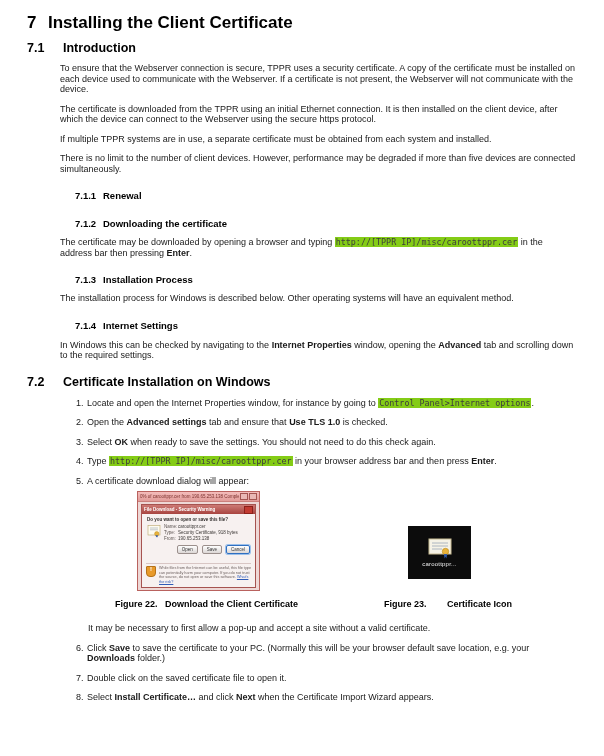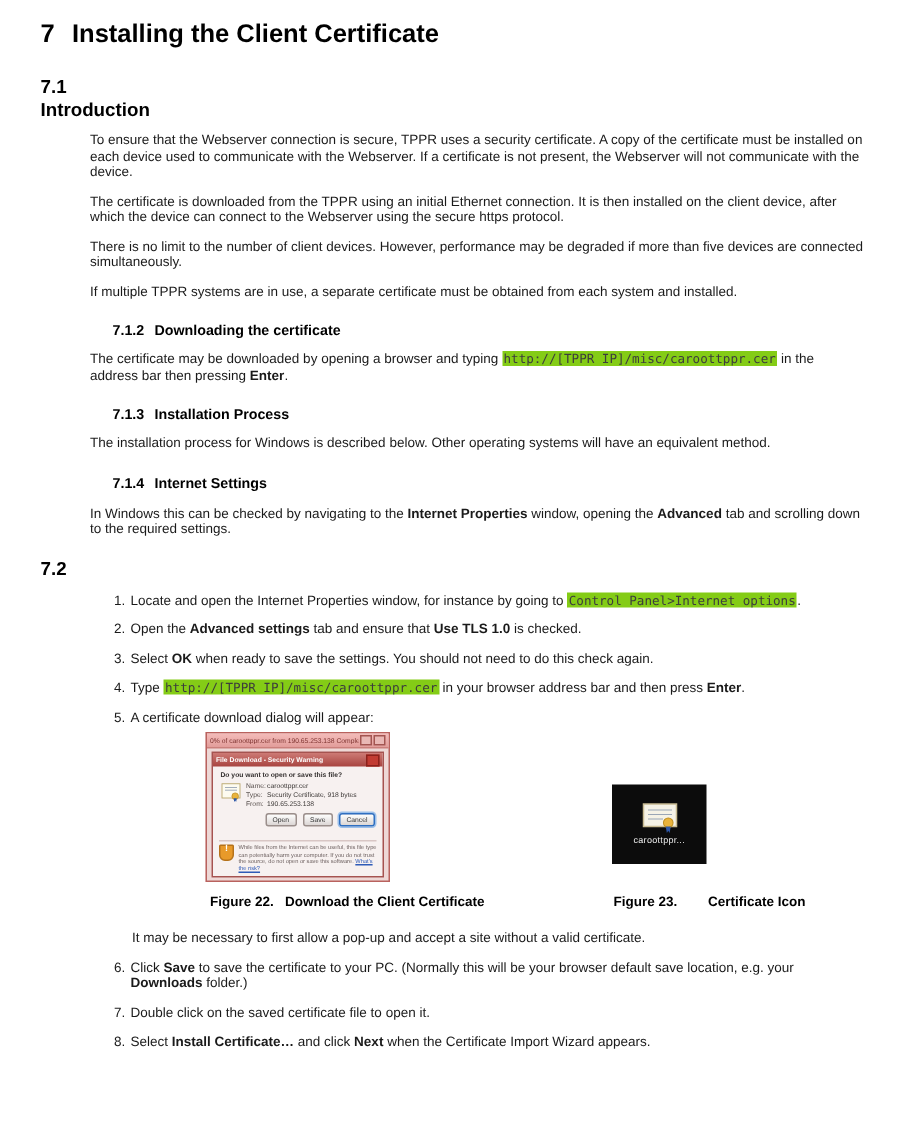--- a/index.html
+++ b/index.html
@@ -12,7 +12,7 @@
 
   .h2{display:flex;font-size:12.5px;font-weight:bold;color:#000;line-height:15px;margin-left:27px;}
   .h2 .num{width:36px;flex:none;}
-  .h2.s71{margin-top:18px;flex-direction:column;}
+  .h2.s71{margin-top:8px;}
   .h2.s72{margin-top:14px;}
 
   .h3{display:flex;font-size:9.5px;font-weight:bold;color:#000;line-height:12px;margin:16px 0 0 75px;}

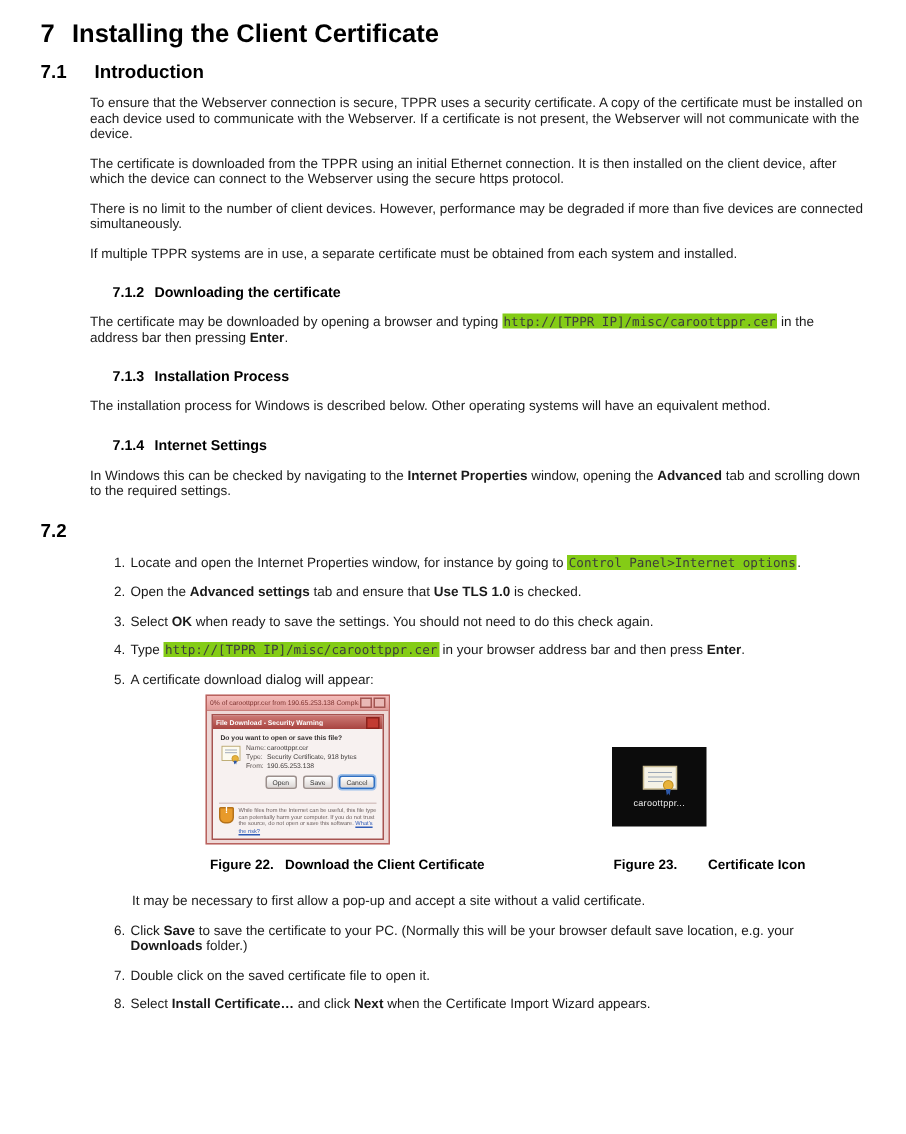--- a/index.html
+++ b/index.html
@@ -94,8 +94,8 @@
 
   <p class="body"><span>To ensure that the Webserver connection is secure, TPPR uses a security certificate. A copy of the certificate must be installed on each device used to communicate with the Webserver. If a certificate is not present, the Webserver will not communicate with the device.</span></p>
   <p class="body mt9"><span>The certificate is downloaded from the TPPR using an initial Ethernet connection. It is then installed on the client device, after which the device can connect to the Webserver using the secure https protocol.</span></p>
+  <p class="body mt9"><span>If multiple TPPR systems are in use, a separate certificate must be obtained from each system and installed.</span></p>
   <p class="body mt9"><span>There is no limit to the number of client devices. However, performance may be degraded if more than five devices are connected simultaneously.</span></p>
-  <p class="body mt9"><span>If multiple TPPR systems are in use, a separate certificate must be obtained from each system and installed.</span></p>
 
 
   <div class="h3">

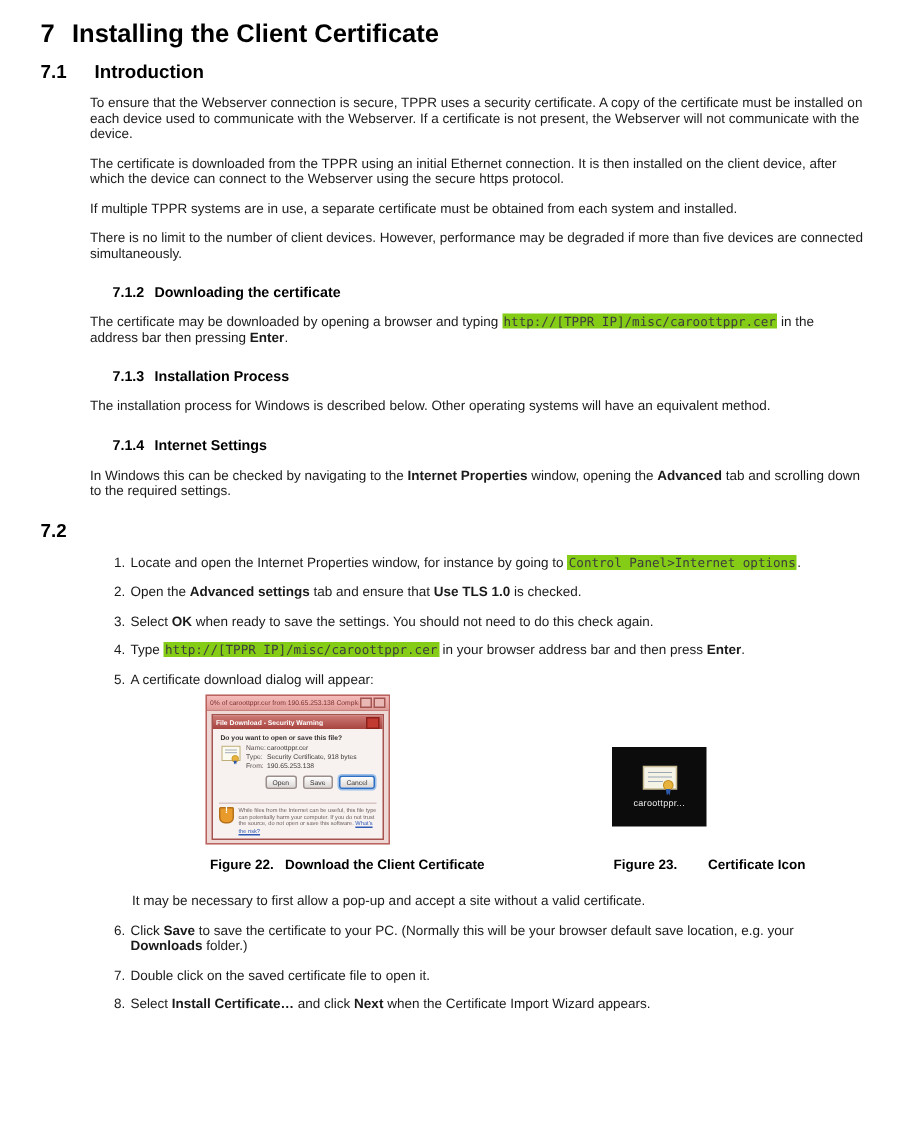--- a/index.html
+++ b/index.html
@@ -97,6 +97,10 @@
   <p class="body mt9"><span>If multiple TPPR systems are in use, a separate certificate must be obtained from each system and installed.</span></p>
   <p class="body mt9"><span>There is no limit to the number of client devices. However, performance may be degraded if more than five devices are connected simultaneously.</span></p>
 
+  <div class="h3">
+    <span class="num">7.1.1</span>
+    <span>Renewal</span>
+  </div>
 
   <div class="h3">
     <span class="num">7.1.2</span>

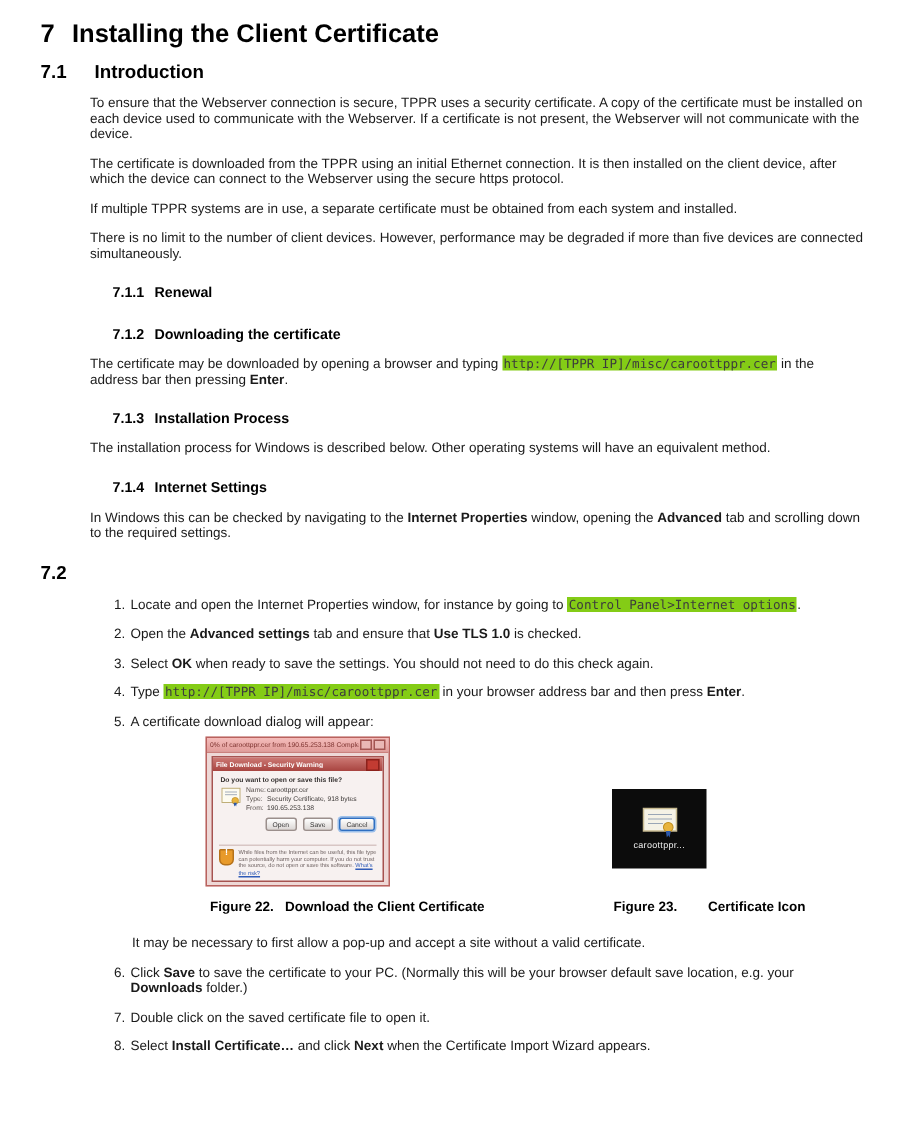--- a/index.html
+++ b/index.html
@@ -122,6 +122,7 @@
 
   <div class="h2 s72">
     <span class="num">7.2</span>
+    <span>Certificate Installation on Windows</span>
   </div>
 
   <div class="li first">

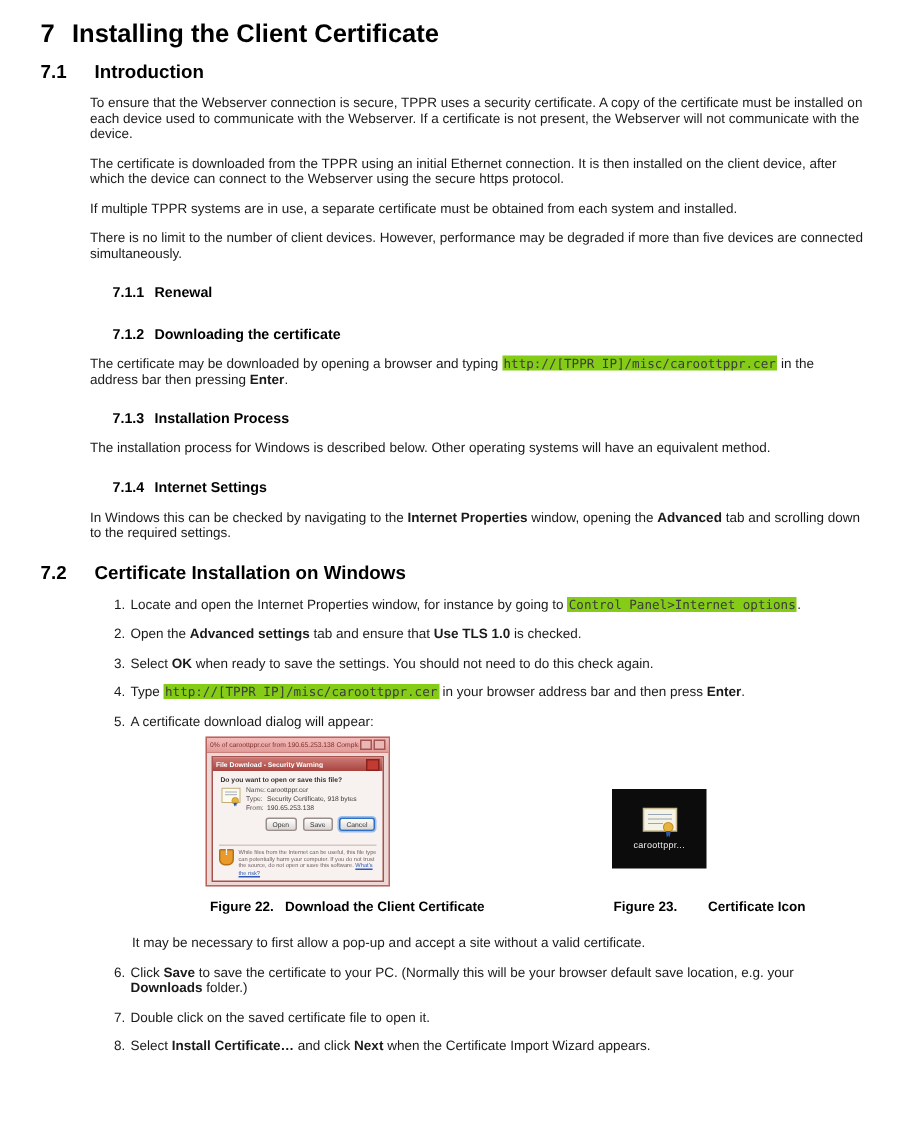--- a/index.html
+++ b/index.html
@@ -73,7 +73,7 @@
   .tile-label{color:#efefef;font-size:6px;letter-spacing:0.2px;}
 
   .caprow{position:relative;height:12px;margin-top:5px;font-size:9px;font-weight:bold;color:#000;}
-  .caprow span{position:absolute;top:0;white-space:nowrap;margin-left:25px;}
+  .caprow span{position:absolute;top:0;white-space:nowrap;}
   .cap22-label{left:115px;} .cap22-text{left:165px;}
   .cap23-label{left:384px;} .cap23-text{left:447px;}
 </style>

